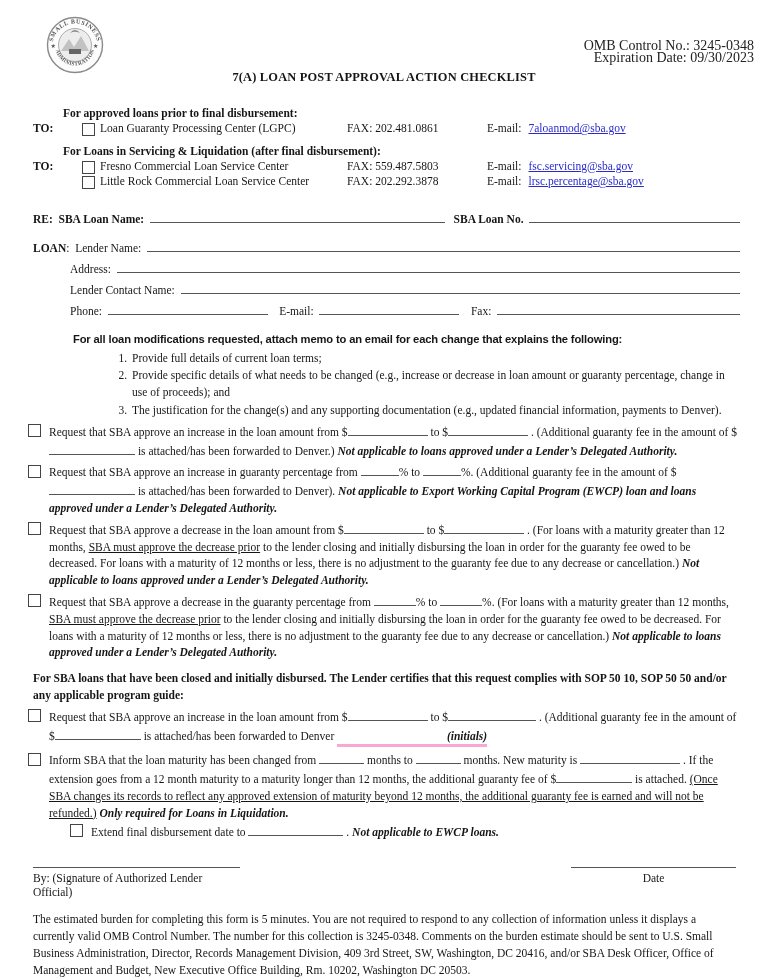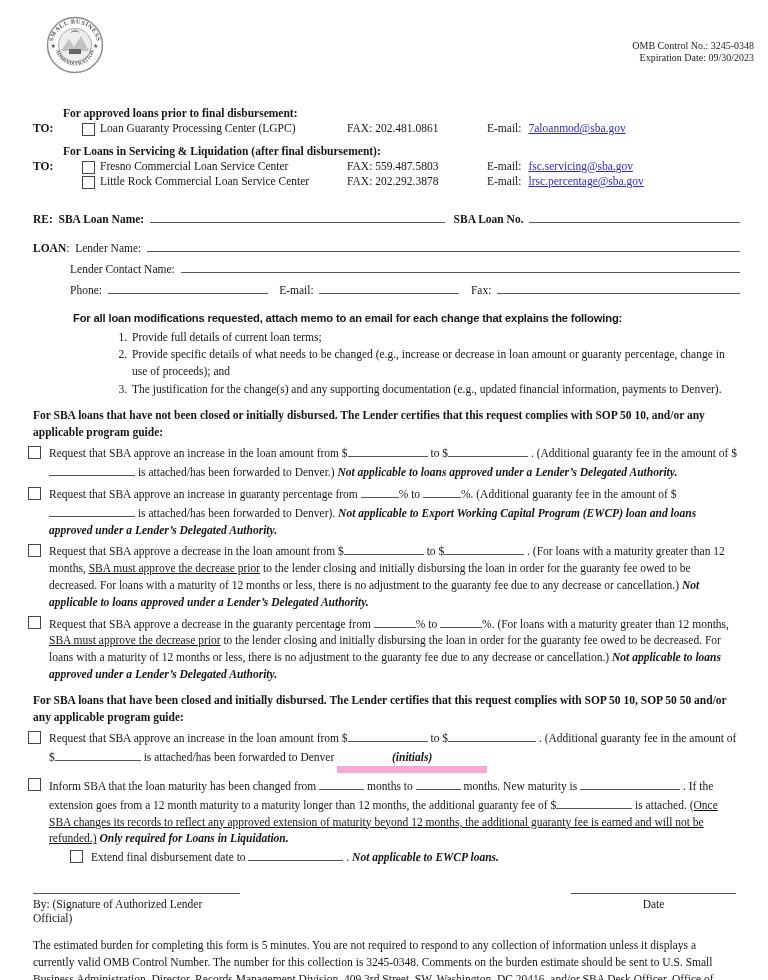--- a/index.html
+++ b/index.html
@@ -11,7 +11,7 @@
   
   .header-block{position:relative;height:101px;}
   .logo{position:absolute;left:46px;top:16px;}
-  .omb{position:absolute;right:14px;top:40px;text-align:right;font-size:10px;line-height:11.5px;color:#222;}
+  .omb{position:absolute;right:14px;top:40px;text-align:right;font-size:14px;line-height:11.5px;color:#222;}
   .title{position:absolute;top:70px;left:0;width:100%;text-align:center;font-size:12.4px;font-weight:bold;letter-spacing:.2px;}
   
   .to-header{font-weight:bold;margin-left:30px;line-height:14px;}

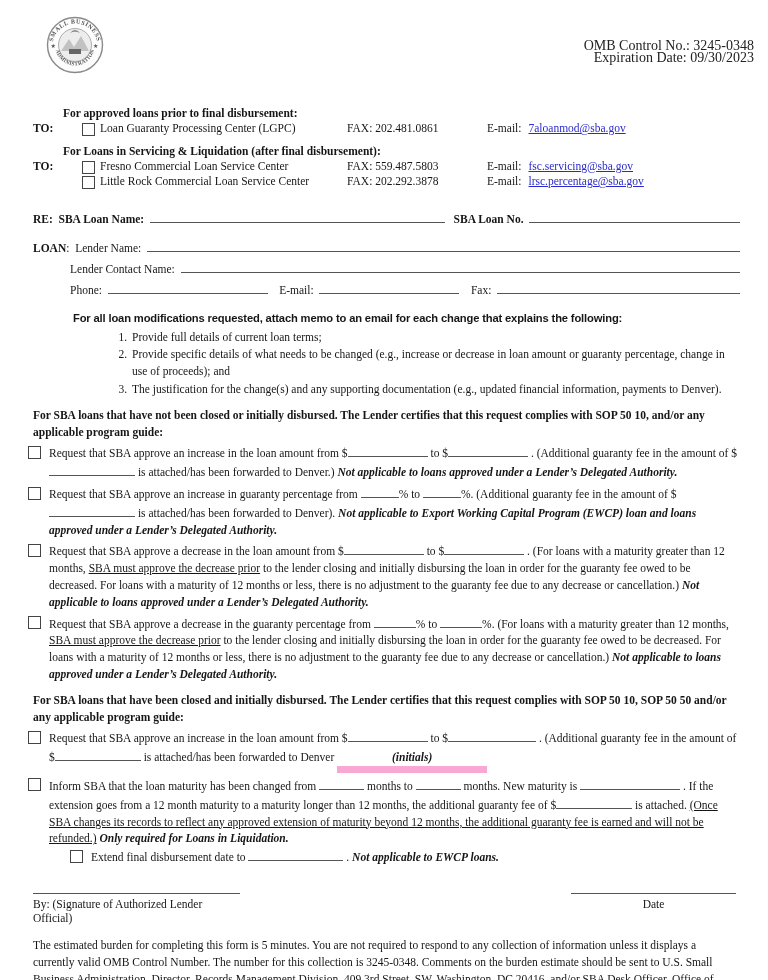--- a/index.html
+++ b/index.html
@@ -87,6 +87,7 @@
       <div>OMB Control No.: 3245-0348</div>
       <div>Expiration Date: 09/30/2023</div>
     </div>
+    <div class="title">7(A) LOAN POST APPROVAL ACTION CHECKLIST</div>
   </div>
 
   <div class="content">

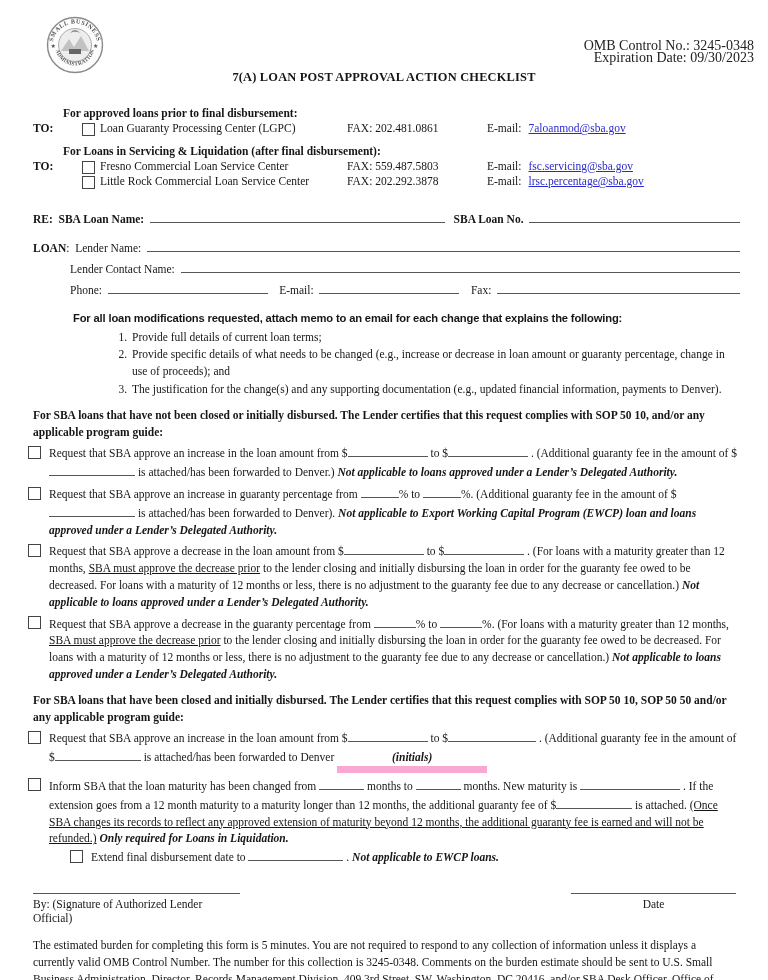--- a/index.html
+++ b/index.html
@@ -134,6 +134,10 @@
           <span class="seg blank fill"></span>
         </div>
       <div class="from-row rich-flex indent37">
+          <span class="seg txt">Address:  </span>
+          <span class="seg blank fill"></span>
+        </div>
+      <div class="from-row rich-flex indent37">
           <span class="seg txt">Lender Contact Name:  </span>
           <span class="seg blank fill"></span>
         </div>

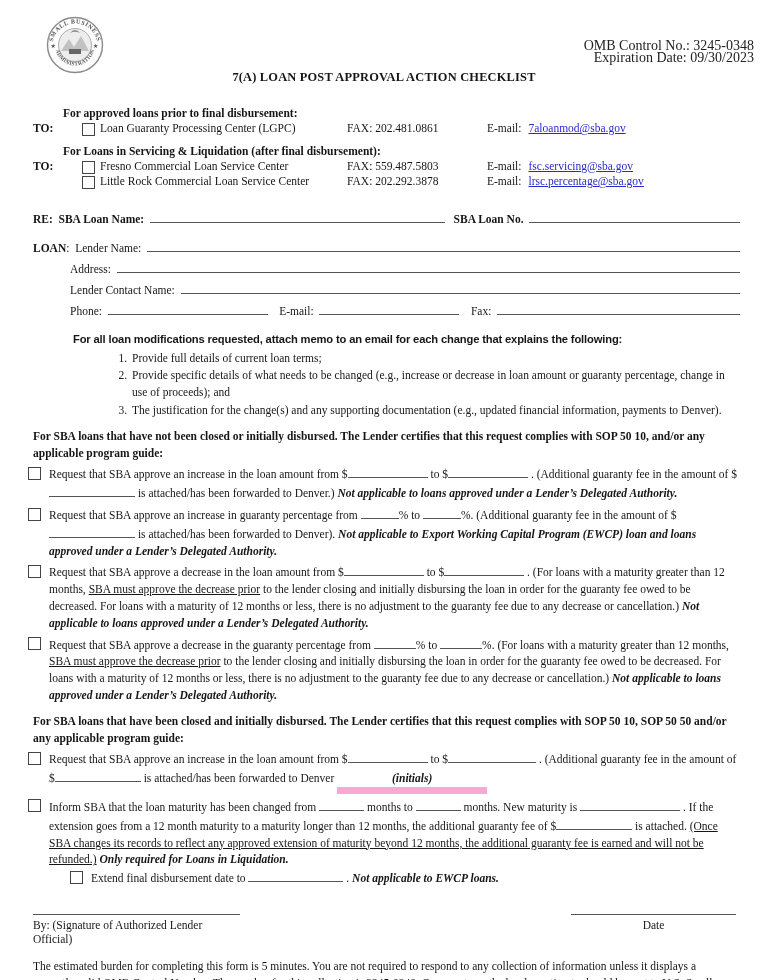--- a/index.html
+++ b/index.html
@@ -158,7 +158,6 @@
       <li>The justification for the change(s) and any supporting documentation (e.g., updated financial information, payments to Denver).</li>
     </ol>
 
-    <div class="sec-header">For SBA loans that have not been closed or initially disbursed. The Lender certifies that this request complies with SOP 50 10, and/or any applicable program guide:</div>
 
     <div class="check-item rich">
       <span class="checkbox"></span><span class="rich-body"><span class="seg txt">Request that SBA approve an increase in the loan amount  from $</span><span class="seg blank" style="width: 80px;"></span><span class="seg txt"> to $</span><span class="seg blank" style="width: 80px;"></span><span class="seg txt"> .  (Additional guaranty fee in the amount of $</span><span class="seg blank" style="width: 86px;"></span><span class="seg txt"> is attached/has been forwarded to Denver.)  </span><span class="seg bi">Not applicable to loans approved under a Lender’s Delegated Authority.</span></span>

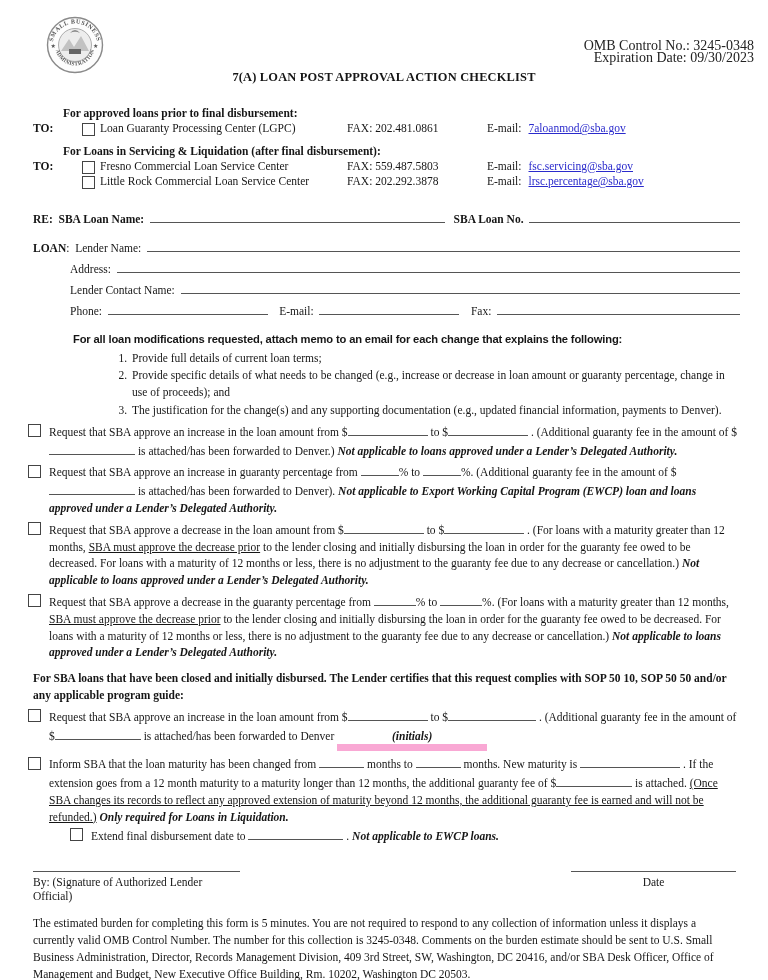--- a/index.html
+++ b/index.html
@@ -30,7 +30,7 @@
   .seg.bi{font-weight:bold;font-style:italic;}
   .seg.u{text-decoration:underline;}
   .seg.blank{display:inline-block;height:13px;border-bottom:1px solid #555;}
-  .seg.blank_label{display:inline-block;border-bottom:7px solid #f9a8d4;text-align:center;font-weight:bold;font-style:italic;}
+  .seg.blank_label{display:inline-block;border-bottom:3px solid #f9a8d4;text-align:right;font-weight:bold;font-style:italic;}
   .rich-flex{display:flex;align-items:baseline;}
   .rich-flex .seg{white-space:pre;flex:none;}
   .rich-flex .seg.fill{flex:1 1 auto;}

